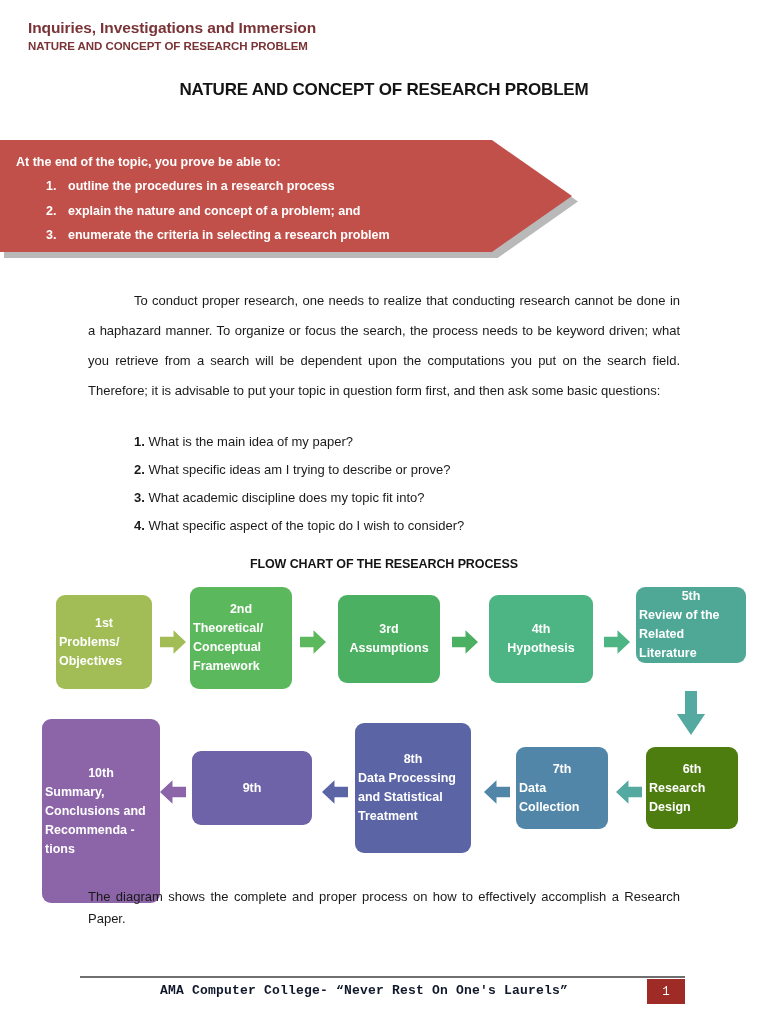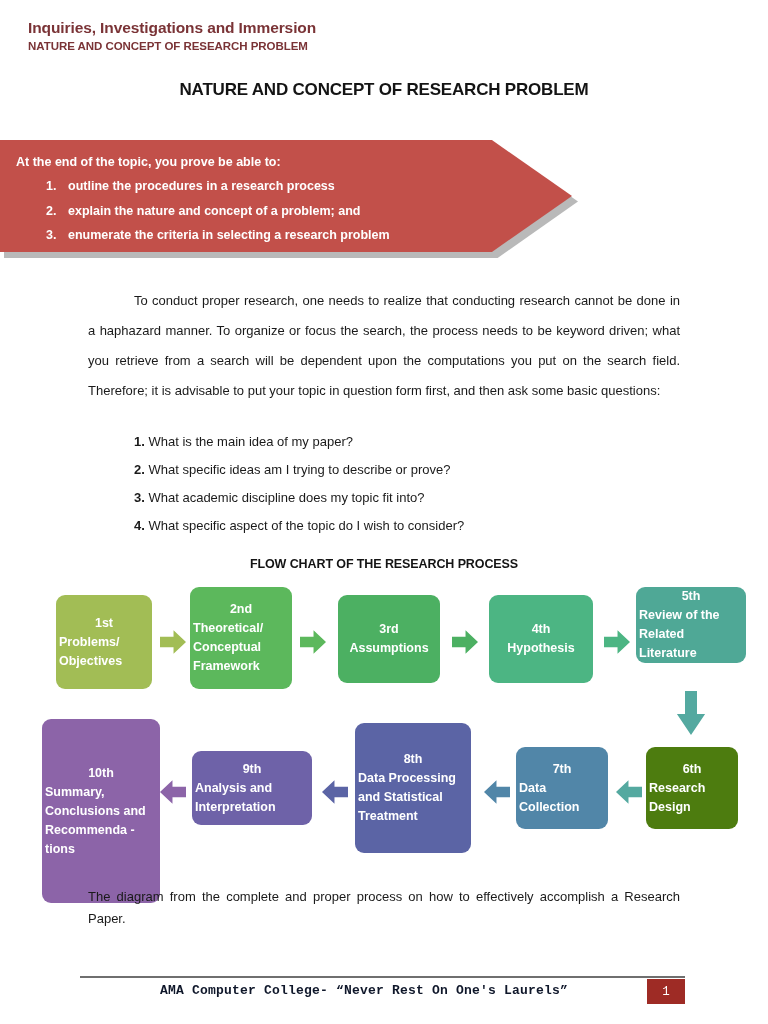--- a/index.html
+++ b/index.html
@@ -373,7 +373,6 @@
 
   <div class="flow-box" style="left: 192px; top: 168px; width: 120px; height: 74px; background: rgb(110, 98, 168);">
     <span class="step-ord">9th</span>
-    <span class="step-label">Analysis and Interpretation</span>
   </div>
 
   <div class="arrow-left" style="left:160px; top:196px; background:#8c64a8;"></div>

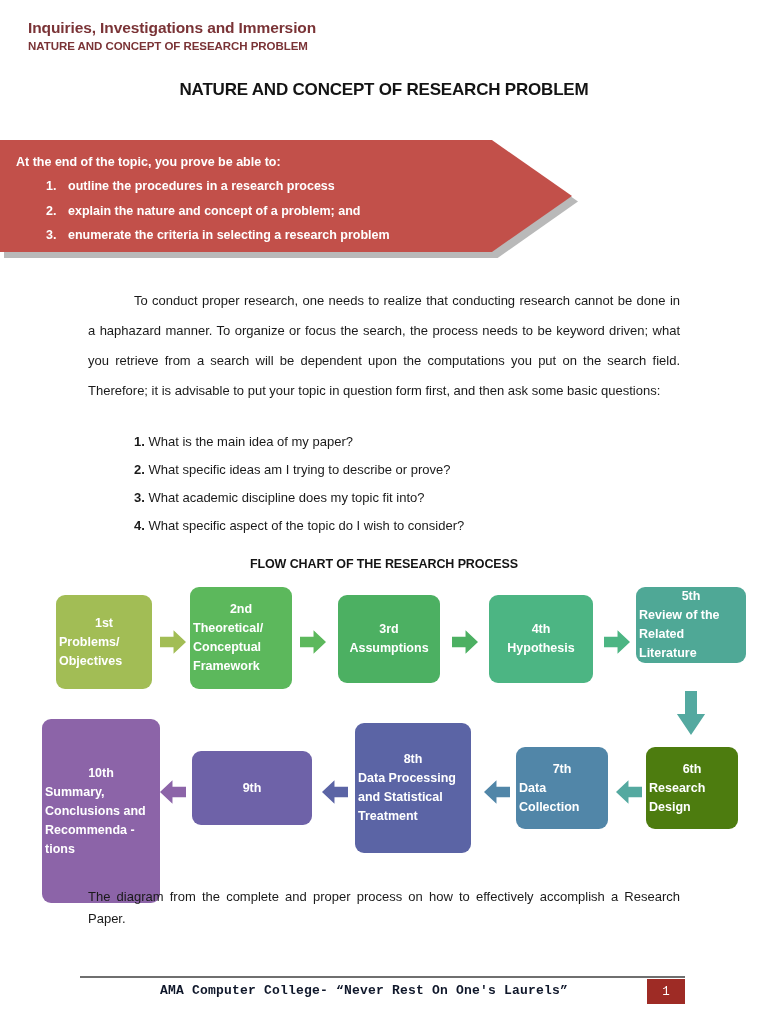--- a/index.html
+++ b/index.html
@@ -384,7 +384,7 @@
 
 </div>
 
-<div class="closing-paragraph">The diagram from the complete and proper process on how to effectively accomplish a Research Paper.</div>
+<div class="closing-paragraph">The diagram shows the complete and proper process on how to effectively accomplish a Research Paper.</div>
 
 <div class="footer">
   <div class="footer-rule"></div>

